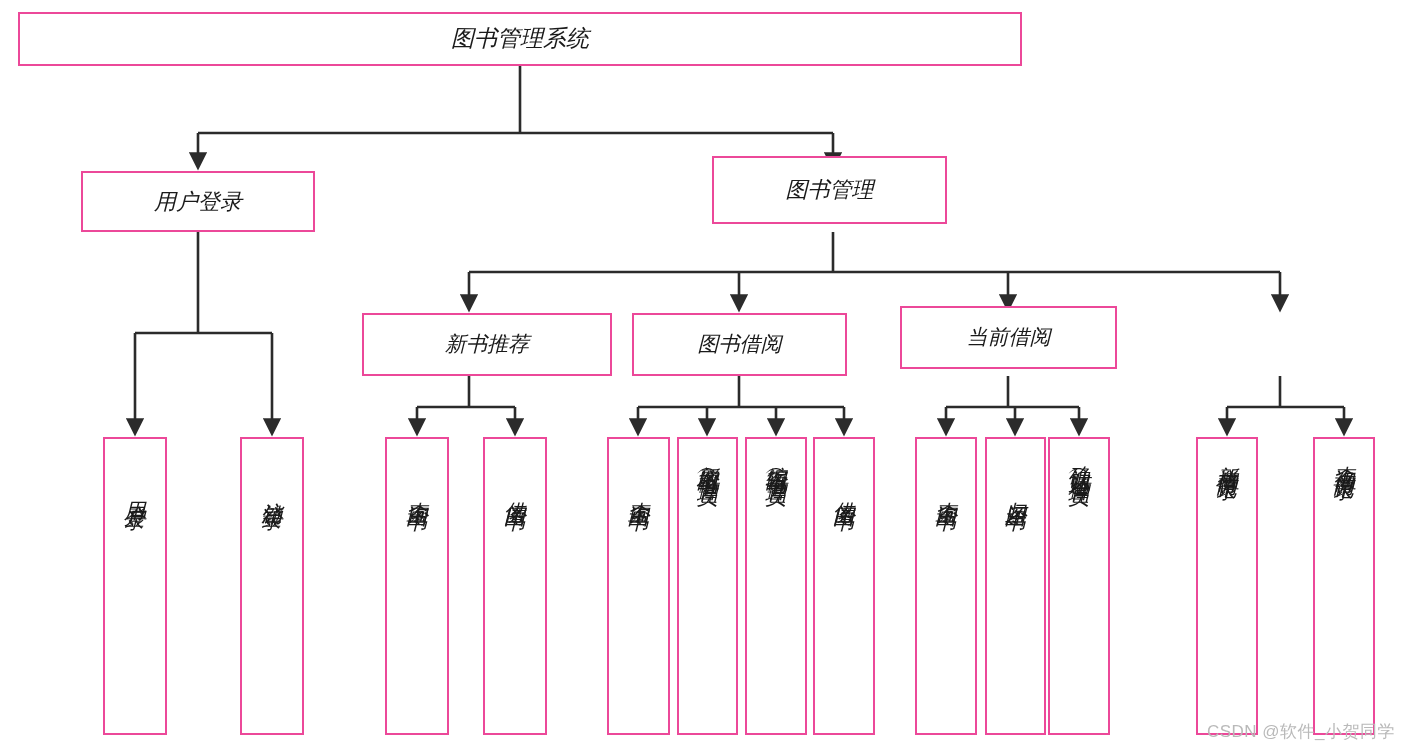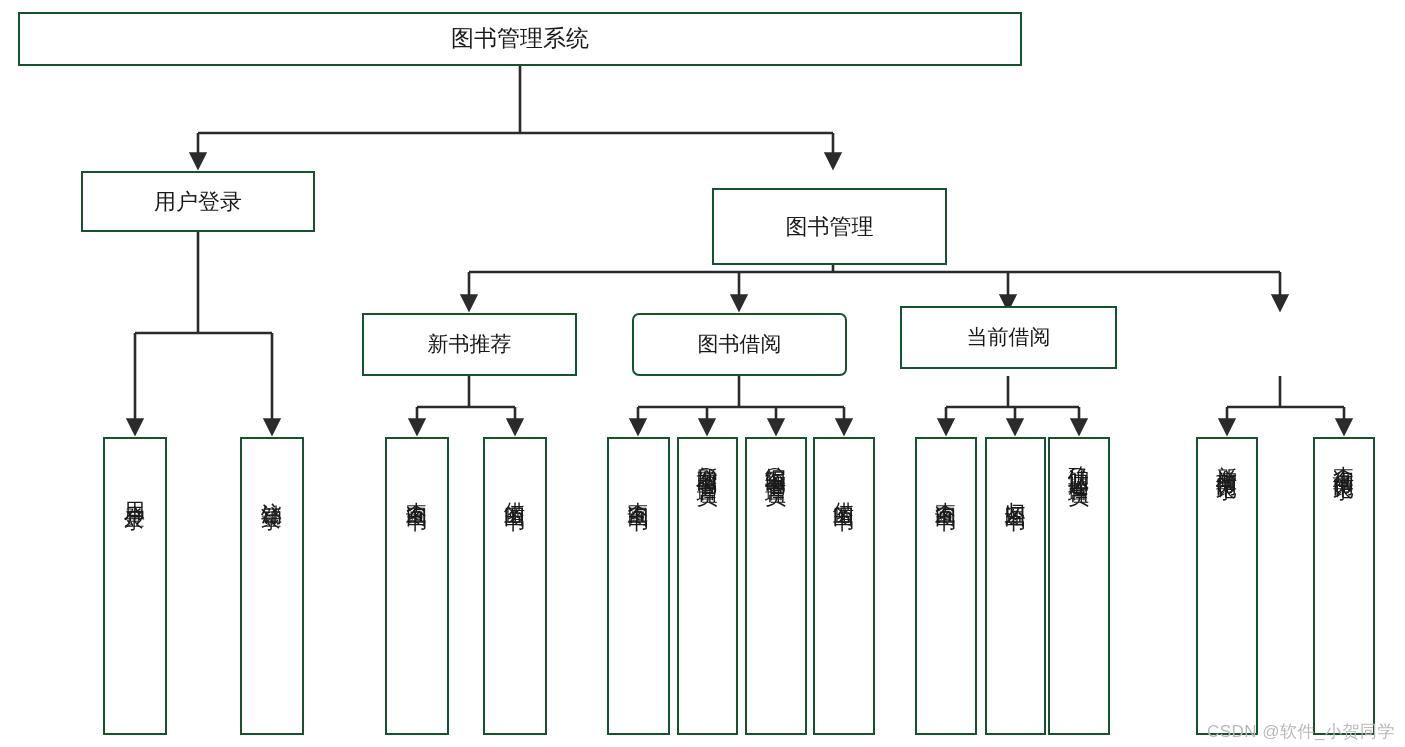--- a/index.html
+++ b/index.html
@@ -20,12 +20,13 @@
   .node {
     position: absolute;
     box-sizing: border-box;
-    border: 2px solid #14532d;
+    border: 2px solid #ec4899;
     background: #ffffff;
     display: flex;
     align-items: center;
     justify-content: center;
     color: #1a1a1a;
+    font-style: italic;
   }
   .node-label {
     display: block;

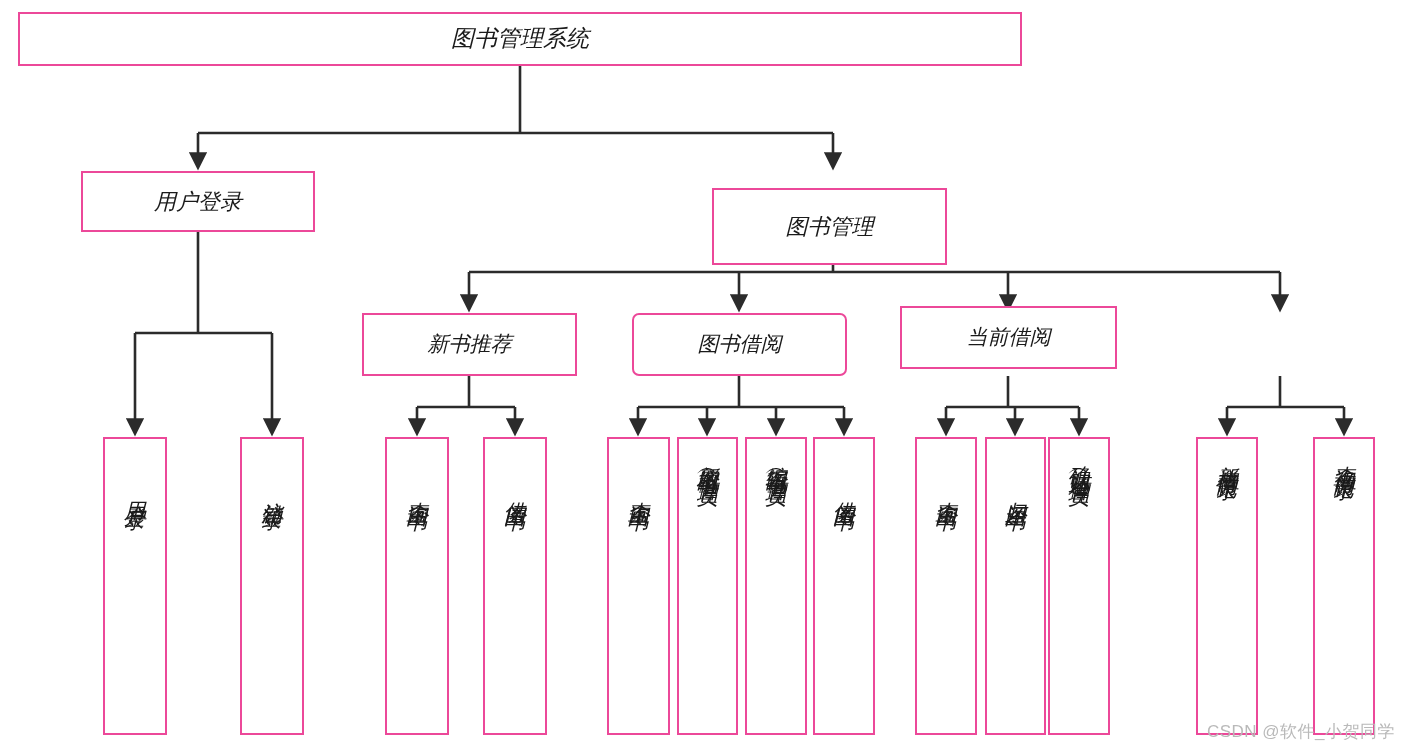--- a/index.html
+++ b/index.html
@@ -136,7 +136,7 @@
   <div class="node lvl2" style="left:81px; top:171px; width:234px; height:61px;">
     <span class="node-label">用户登录</span>
   </div>
-  <div class="node lvl2" style="left:712px; top:188px; width:235px; height:77px;">
+  <div class="node lvl2" style="left:712px; top:156px; width:235px; height:68px;">
     <span class="node-label">图书管理</span>
   </div>
 

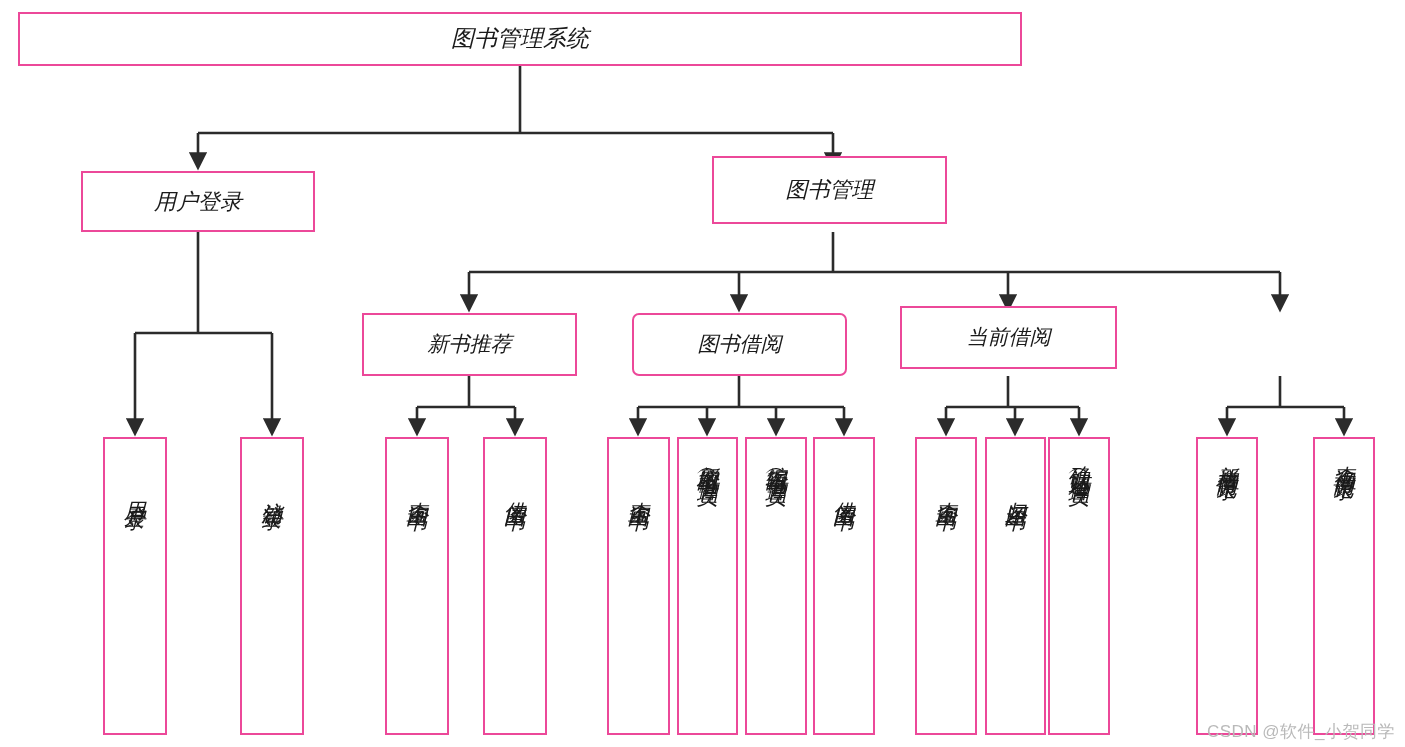--- a/index.html
+++ b/index.html
@@ -140,7 +140,7 @@
     <span class="node-label">图书管理</span>
   </div>
 
-  <div class="node lvl3" style="left:362px; top:313px; width:215px; height:63px;">
+  <div class="node lvl3" style="left:362px; top:313px; width:250px; height:63px;">
     <span class="node-label">新书推荐</span>
   </div>
   <div class="node lvl3" style="left:632px; top:313px; width:215px; height:63px;border-radius:7px;">

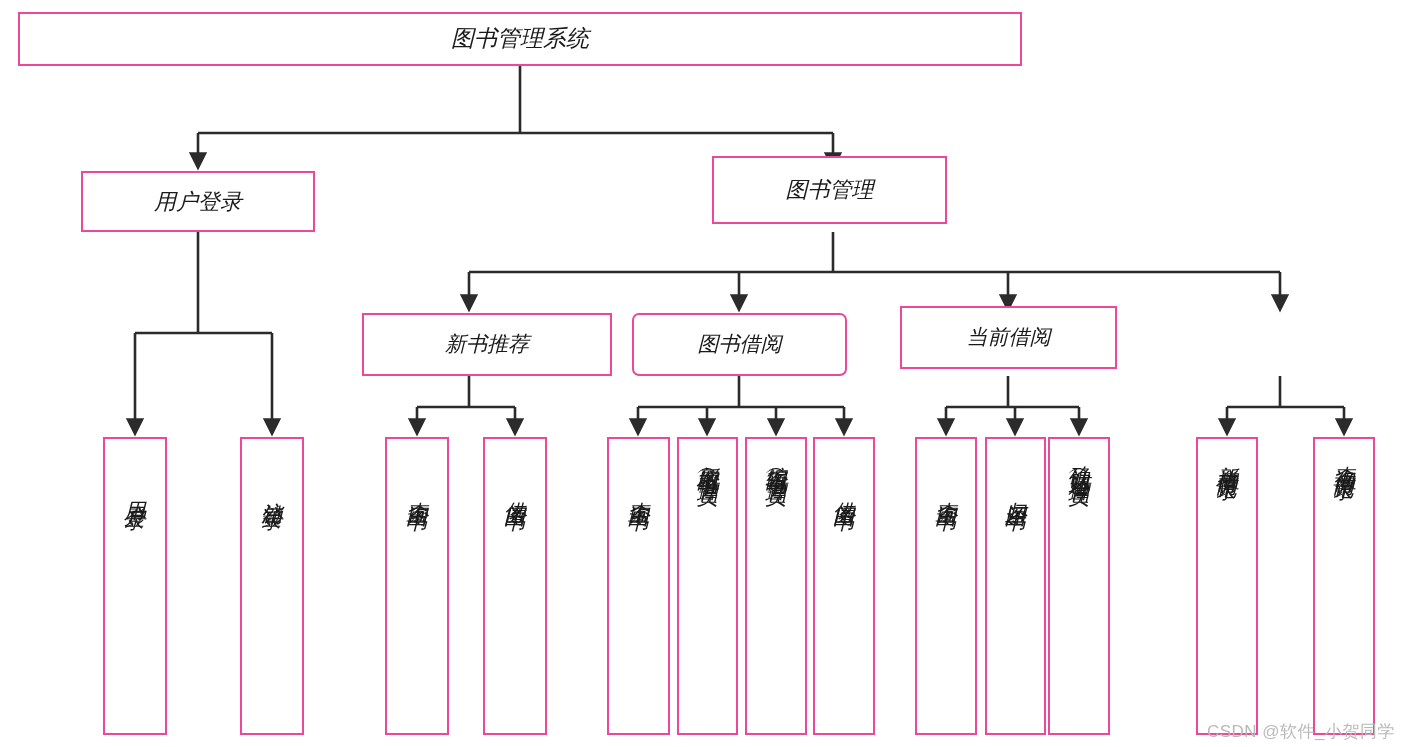--- a/index.html
+++ b/index.html
@@ -143,7 +143,7 @@
   <div class="node lvl3" style="left:362px; top:313px; width:250px; height:63px;">
     <span class="node-label">新书推荐</span>
   </div>
-  <div class="node lvl3" style="left:632px; top:313px; width:215px; height:63px;border-radius:7px;">
+  <div class="node lvl3" style="left:632px; top:313px; width:215px; height:63px;">
     <span class="node-label">图书借阅</span>
   </div>
   <div class="node lvl3" style="left:900px; top:306px; width:217px; height:63px;">

